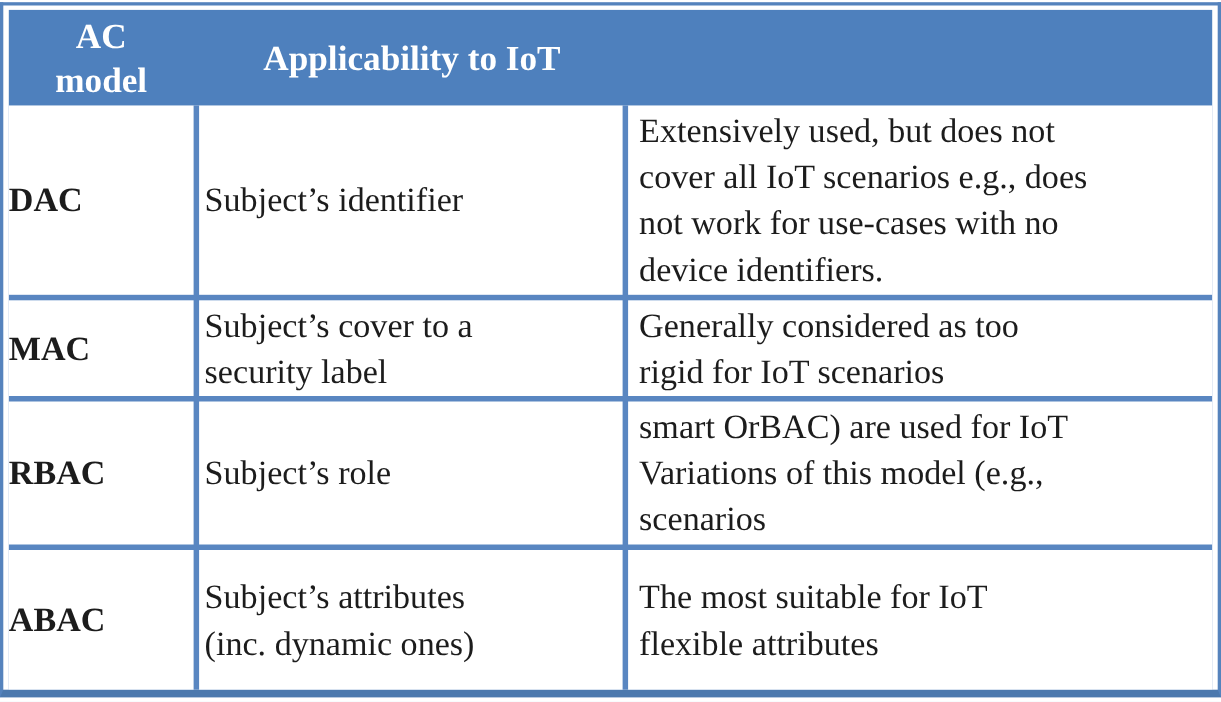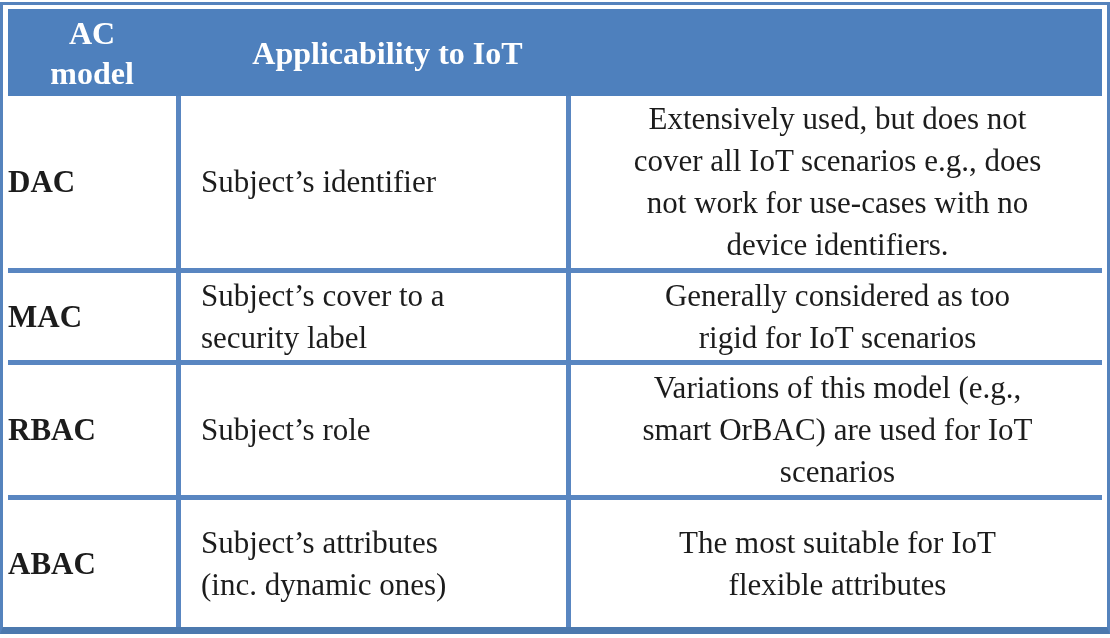--- a/index.html
+++ b/index.html
@@ -30,7 +30,7 @@
   .header{
     display:grid;
     grid-template-columns:168px 385px 1fr;
-    gap:19px;
+    gap:6px;
     height:87px;
     background:var(--header-bg);
   }

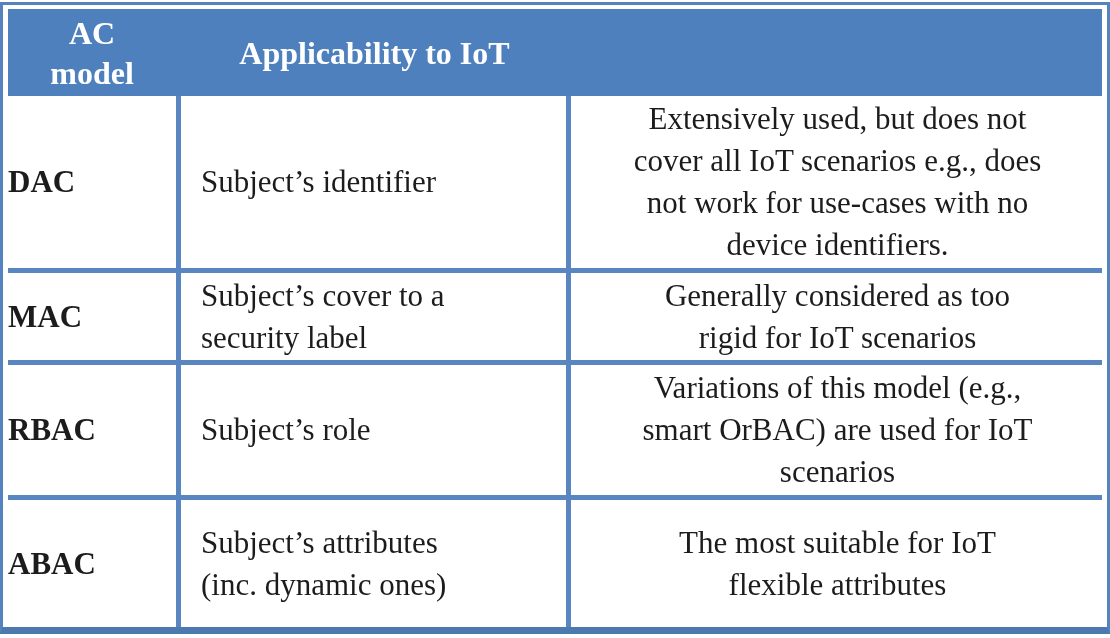--- a/index.html
+++ b/index.html
@@ -59,7 +59,7 @@
     font-weight:bold;
   }
   .cell.criteria{padding-left:20px;padding-right:8px;}
-  .cell.applicability{padding-left:10px;padding-right:8px;align-items:center;}
+  .cell.applicability{padding-left:10px;padding-right:8px;}
   .line{white-space:nowrap;}
 </style>
 </head>

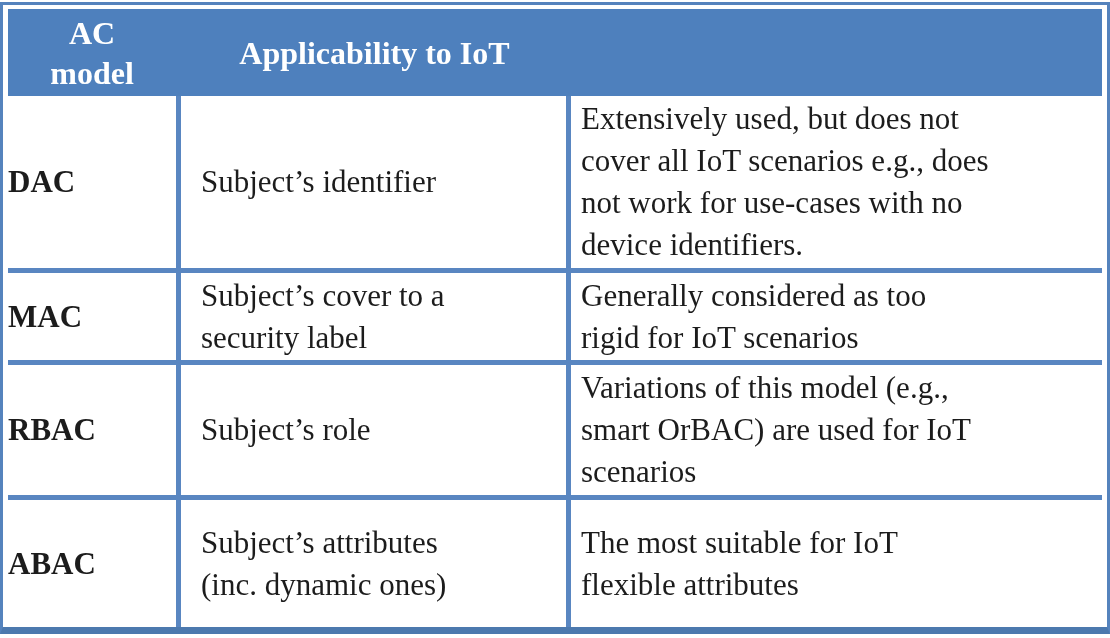--- a/index.html
+++ b/index.html
@@ -58,7 +58,7 @@
     align-items:flex-start;
     font-weight:bold;
   }
-  .cell.criteria{padding-left:20px;padding-right:8px;}
+  .cell.criteria{padding-left:5px;padding-right:8px;}
   .cell.applicability{padding-left:10px;padding-right:8px;}
   .line{white-space:nowrap;}
 </style>

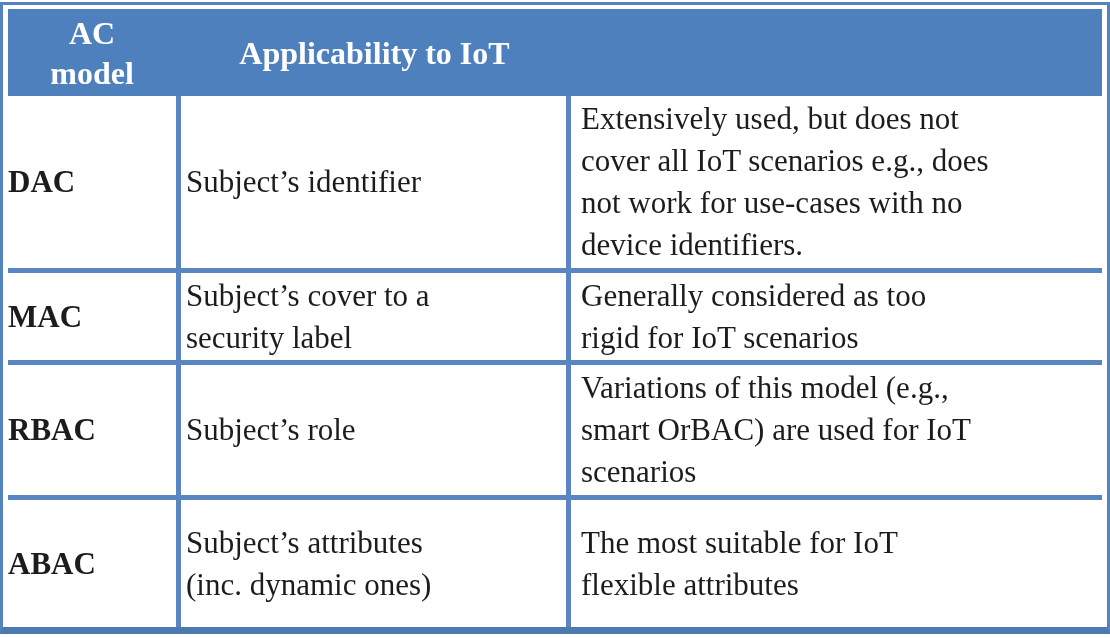--- a/index.html
+++ b/index.html
@@ -111,8 +111,8 @@
       <div class="line">Subject’s role</div>
     </div>
     <div class="cell applicability">
+      <div class="line">smart OrBAC) are used for IoT</div>
       <div class="line">Variations of this model (e.g.,</div>
-      <div class="line">smart OrBAC) are used for IoT</div>
       <div class="line">scenarios</div>
     </div>
 

